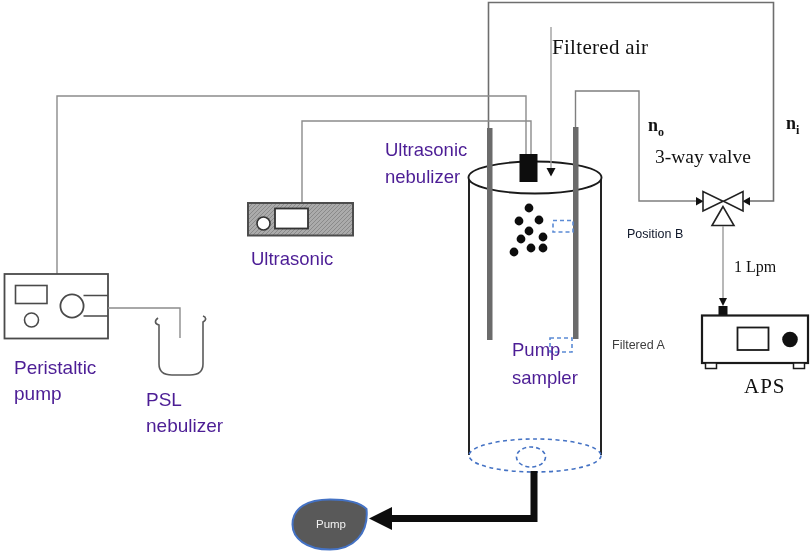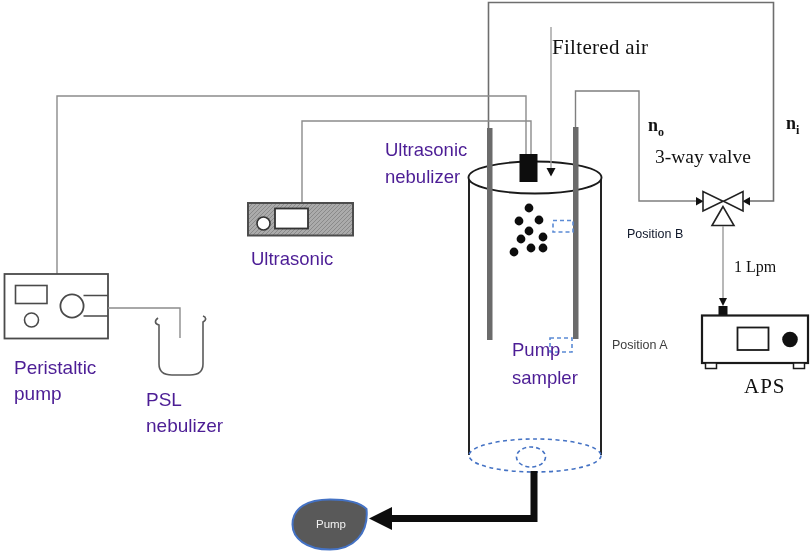--- a/index.html
+++ b/index.html
@@ -150,7 +150,7 @@
   </div>
 
   <div class="lbl sans lbl-pos-b">Position B</div>
-  <div class="lbl sans lbl-pos-a">Position A</div>
+  <div class="lbl sans lbl-pos-a">Filtered A</div>
 
   <div class="lbl serif lbl-n lbl-n-out">
     <span>n</span><sub>o</sub>

